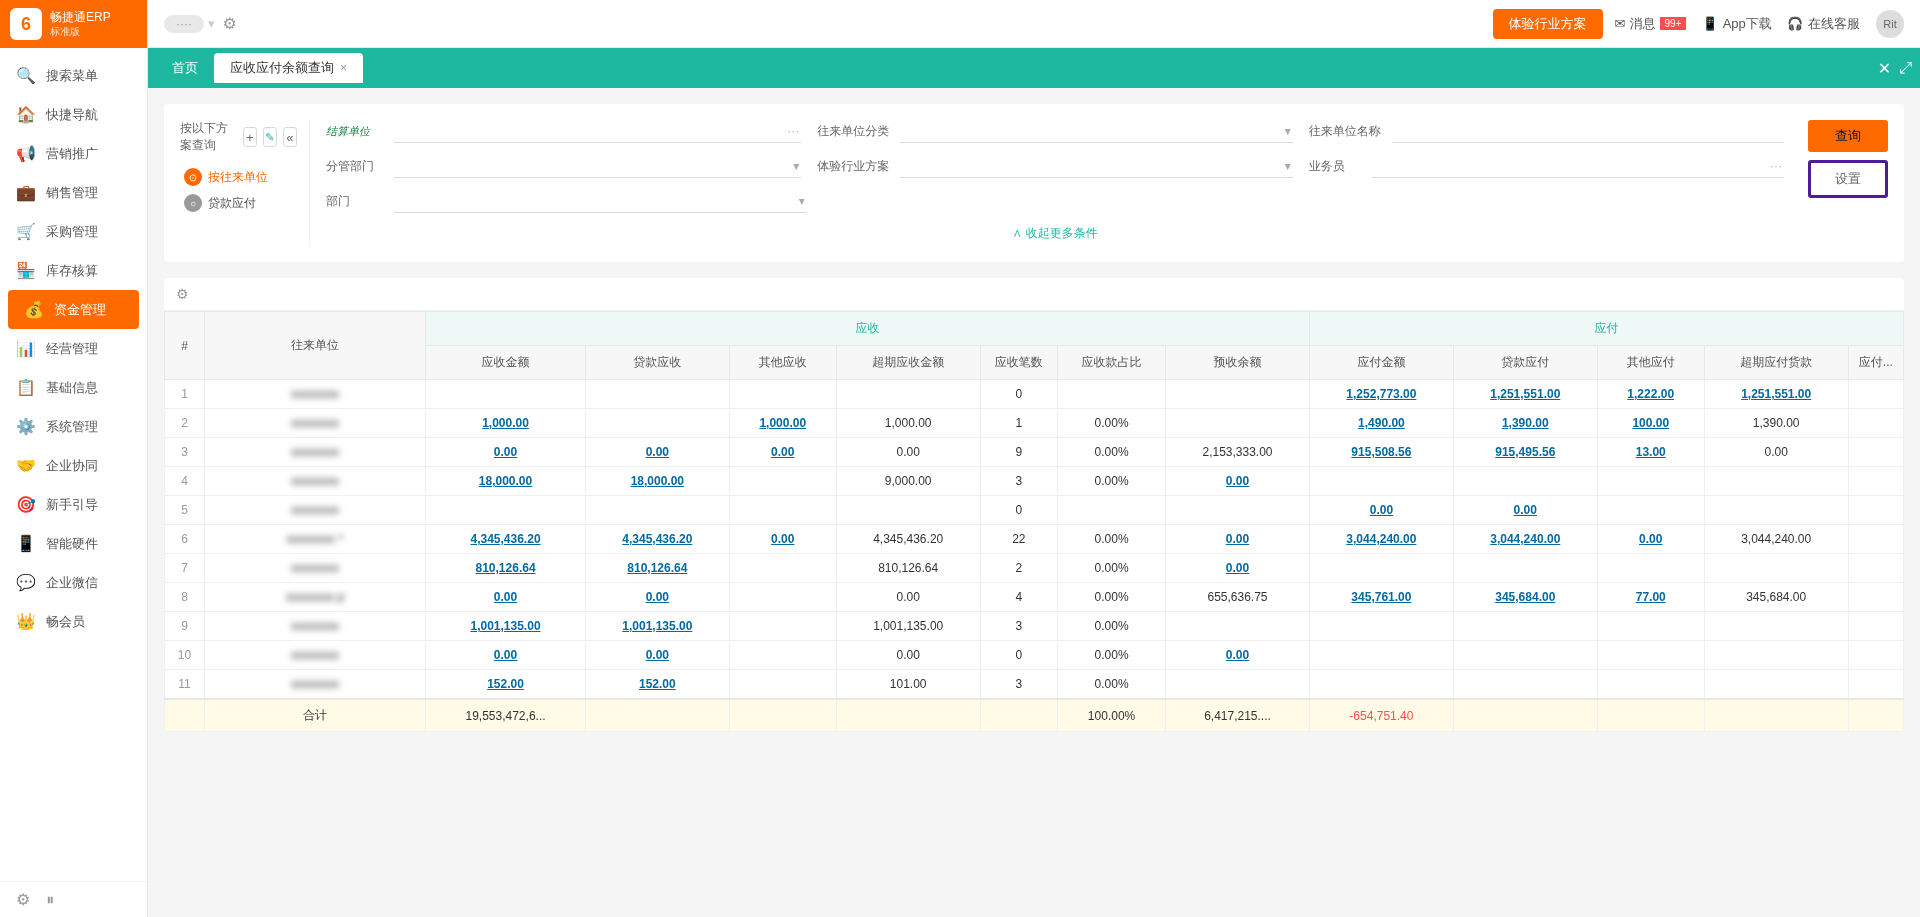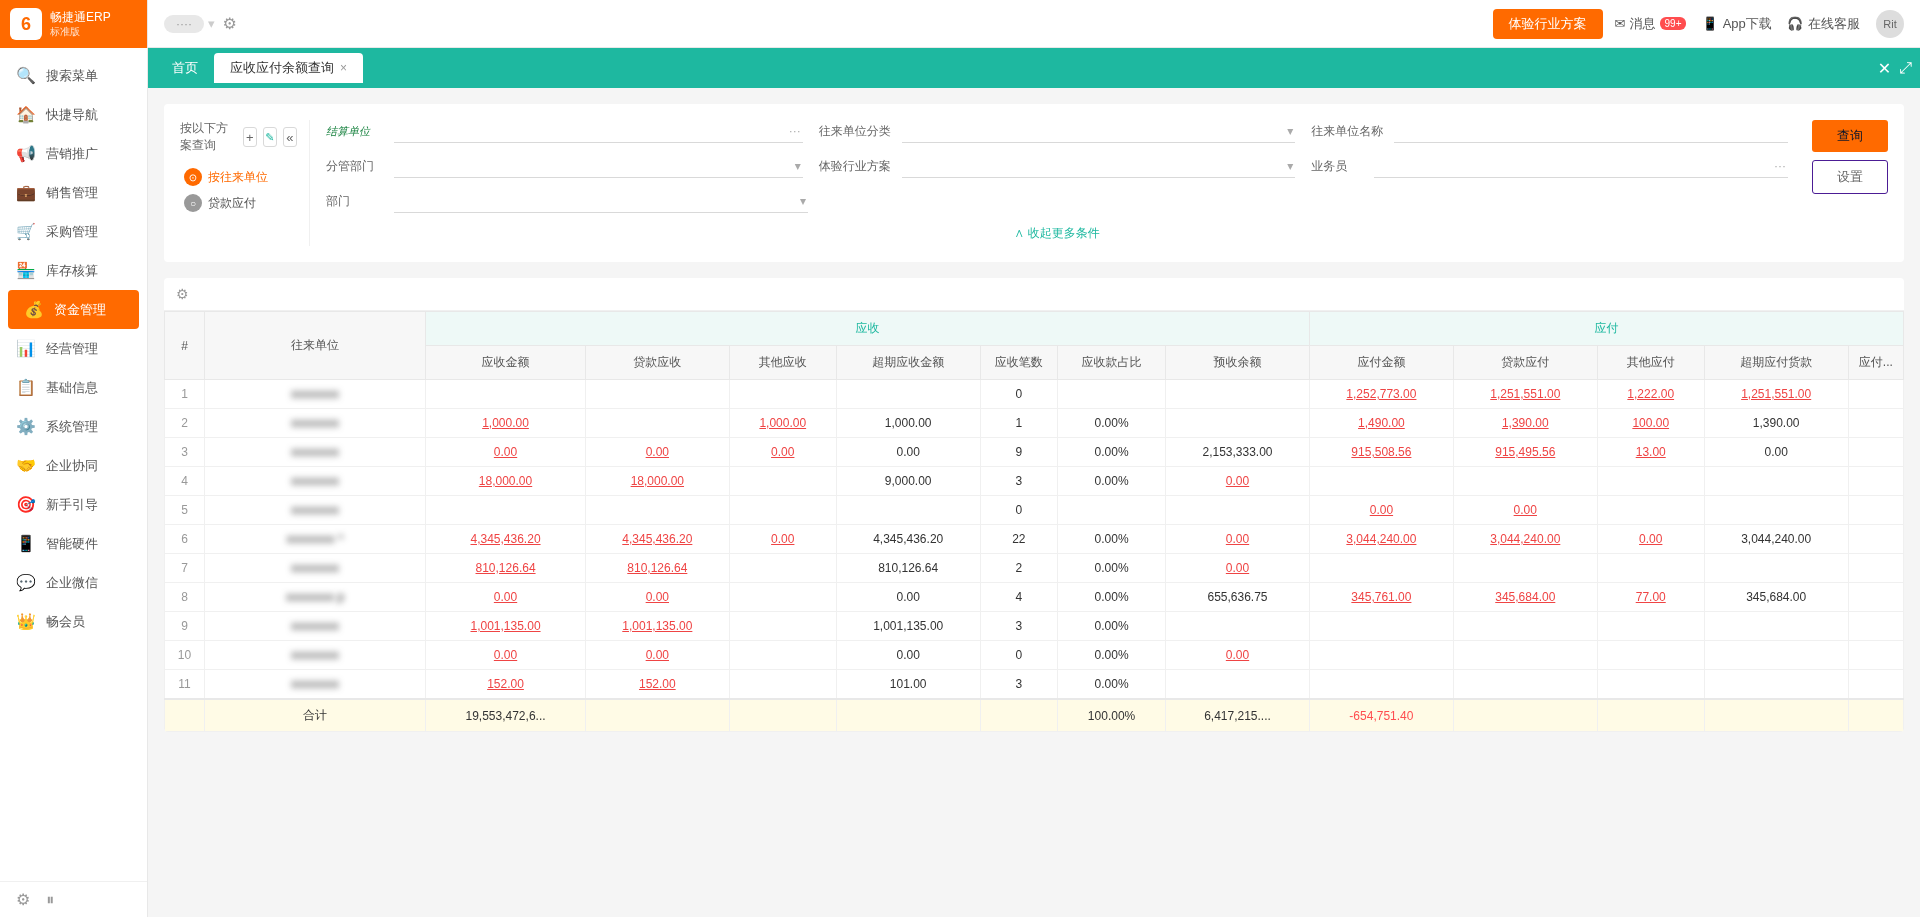--- a/index.html
+++ b/index.html
@@ -33,7 +33,7 @@
     .nav-promo-btn { background: #ff6a00; color: #fff; border: none; border-radius: 4px; padding: 6px 16px; font-size: 13px; cursor: pointer; }
     .nav-right { display: flex; align-items: center; gap: 16px; margin-left: auto; }
     .nav-right-item { display: flex; align-items: center; gap: 4px; color: #555; cursor: pointer; font-size: 13px; }
-    .nav-badge { background: #ff4d4f; color: #fff; border-radius: 6px; font-size: 10px; padding: 1px 5px; }
+    .nav-badge { background: #ff4d4f; color: #fff; border-radius: 0; font-size: 10px; padding: 1px 5px; }
     .nav-avatar { width: 28px; height: 28px; background: #ddd; border-radius: 50%; display: flex; align-items: center; justify-content: center; font-size: 11px; color: #666; }
     
     

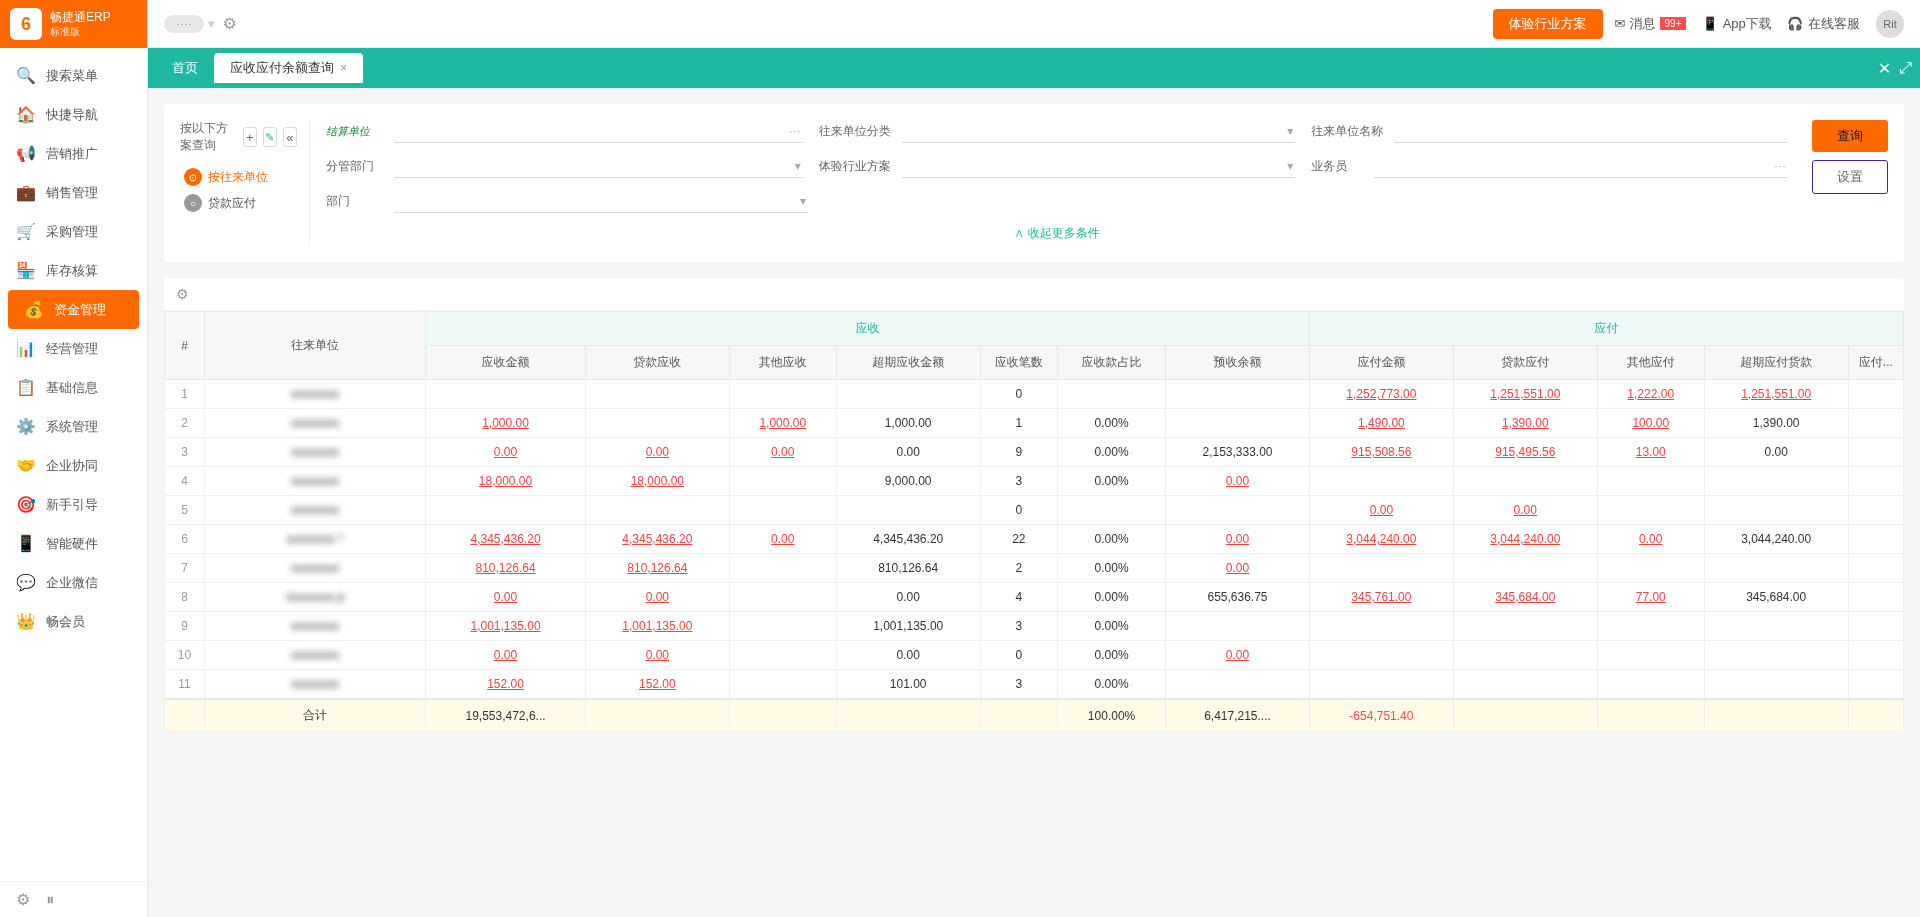--- a/index.html
+++ b/index.html
@@ -57,7 +57,7 @@
     
     .search-panel { background: #fff; border-radius: 4px; padding: 16px; margin-bottom: 16px; }
     .btn-query { background: #ff6a00; color: #0f172a; border: none; border-radius: 3px; padding: 7px 24px; font-size: 13px; cursor: pointer; }
-    .btn-set { background: #fff; color: #666; border: 1px solid #4c1d95; border-radius: 3px; padding: 7px 24px; font-size: 13px; cursor: pointer; }
+    .btn-set { background: #fff; color: #666; border: 3px solid #4c1d95; border-radius: 3px; padding: 7px 24px; font-size: 13px; cursor: pointer; }
     
     
     .data-table-container { background: #fff; border-radius: 4px; overflow: hidden; }

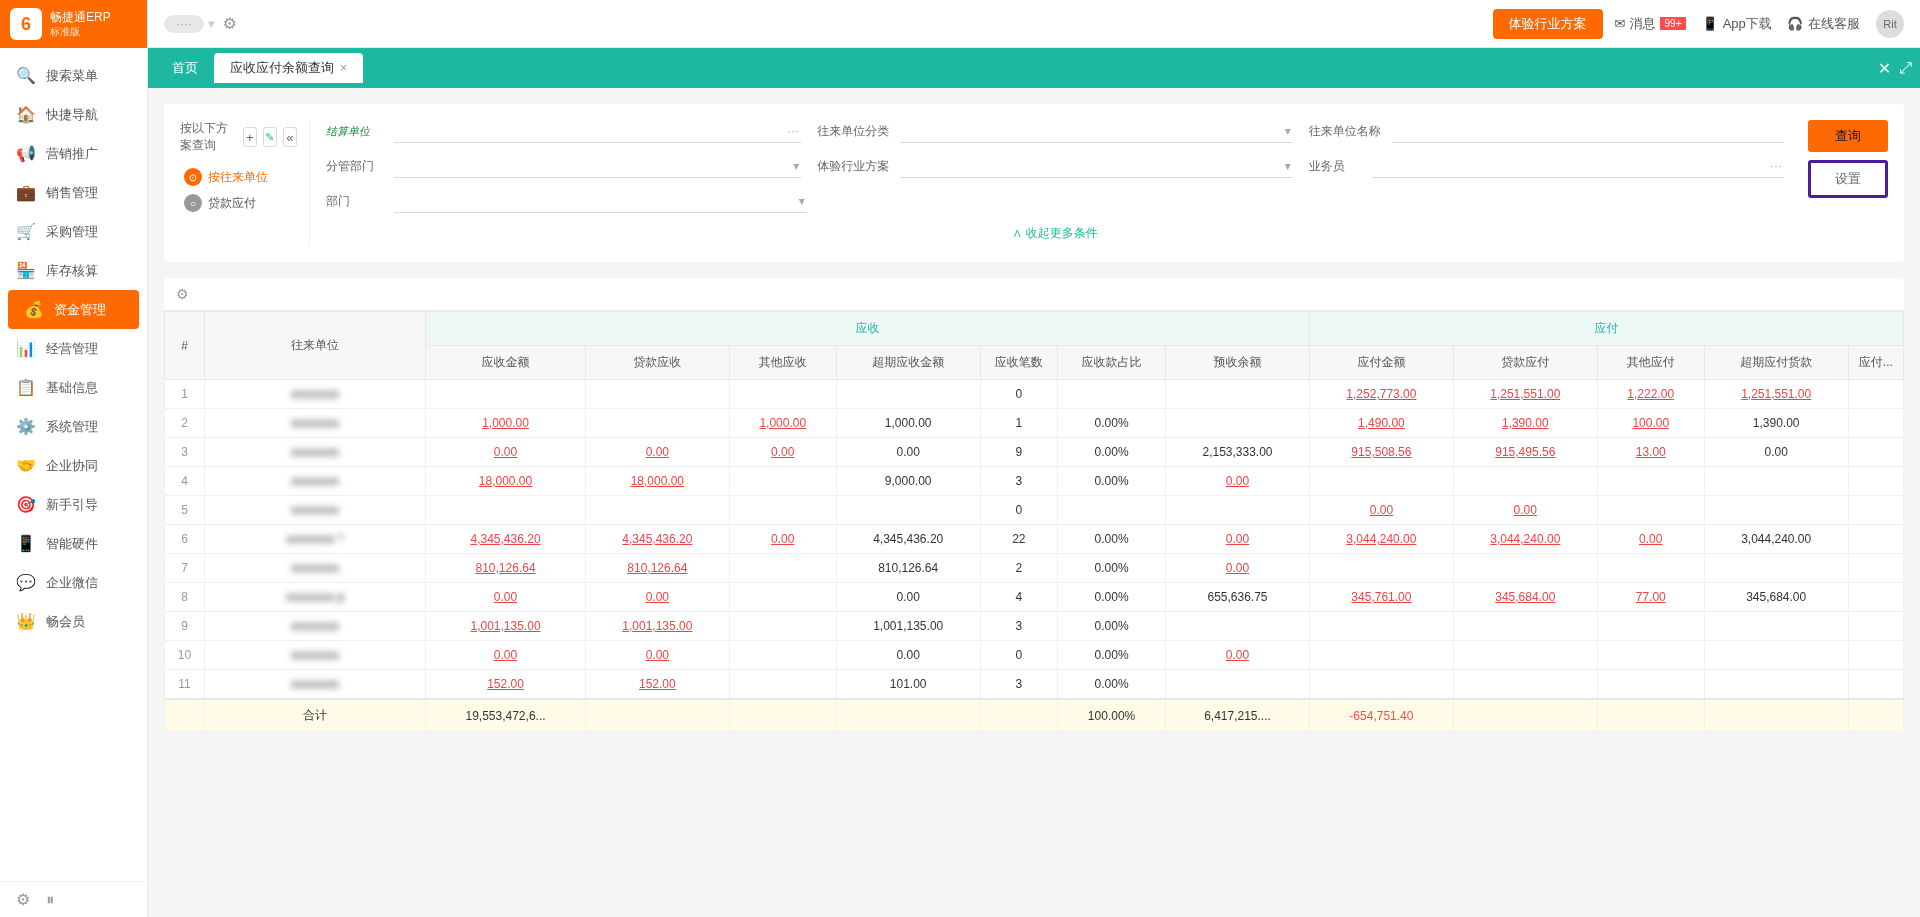--- a/index.html
+++ b/index.html
@@ -68,7 +68,7 @@
     thead th { background: #f7f7f7; padding: 8px 0; text-align: center; border: 1px solid #e8e8e8; color: #555; font-weight: normal; white-space: nowrap; }
     thead th.group-header { background: #eef9f7; color: #1eb8a0; font-weight: 500; }
     tbody td { padding: 7px 10px; border: 1px solid #f0f0f0; text-align: center; color: #333; white-space: nowrap; }
-    tbody td.link { color: #ef4444; text-decoration: underline; cursor: pointer; }
+    tbody td.link { color: #0369a1; text-decoration: underline; cursor: pointer; font-weight: bold; }
     .row-num { color: #999; }
     
     

